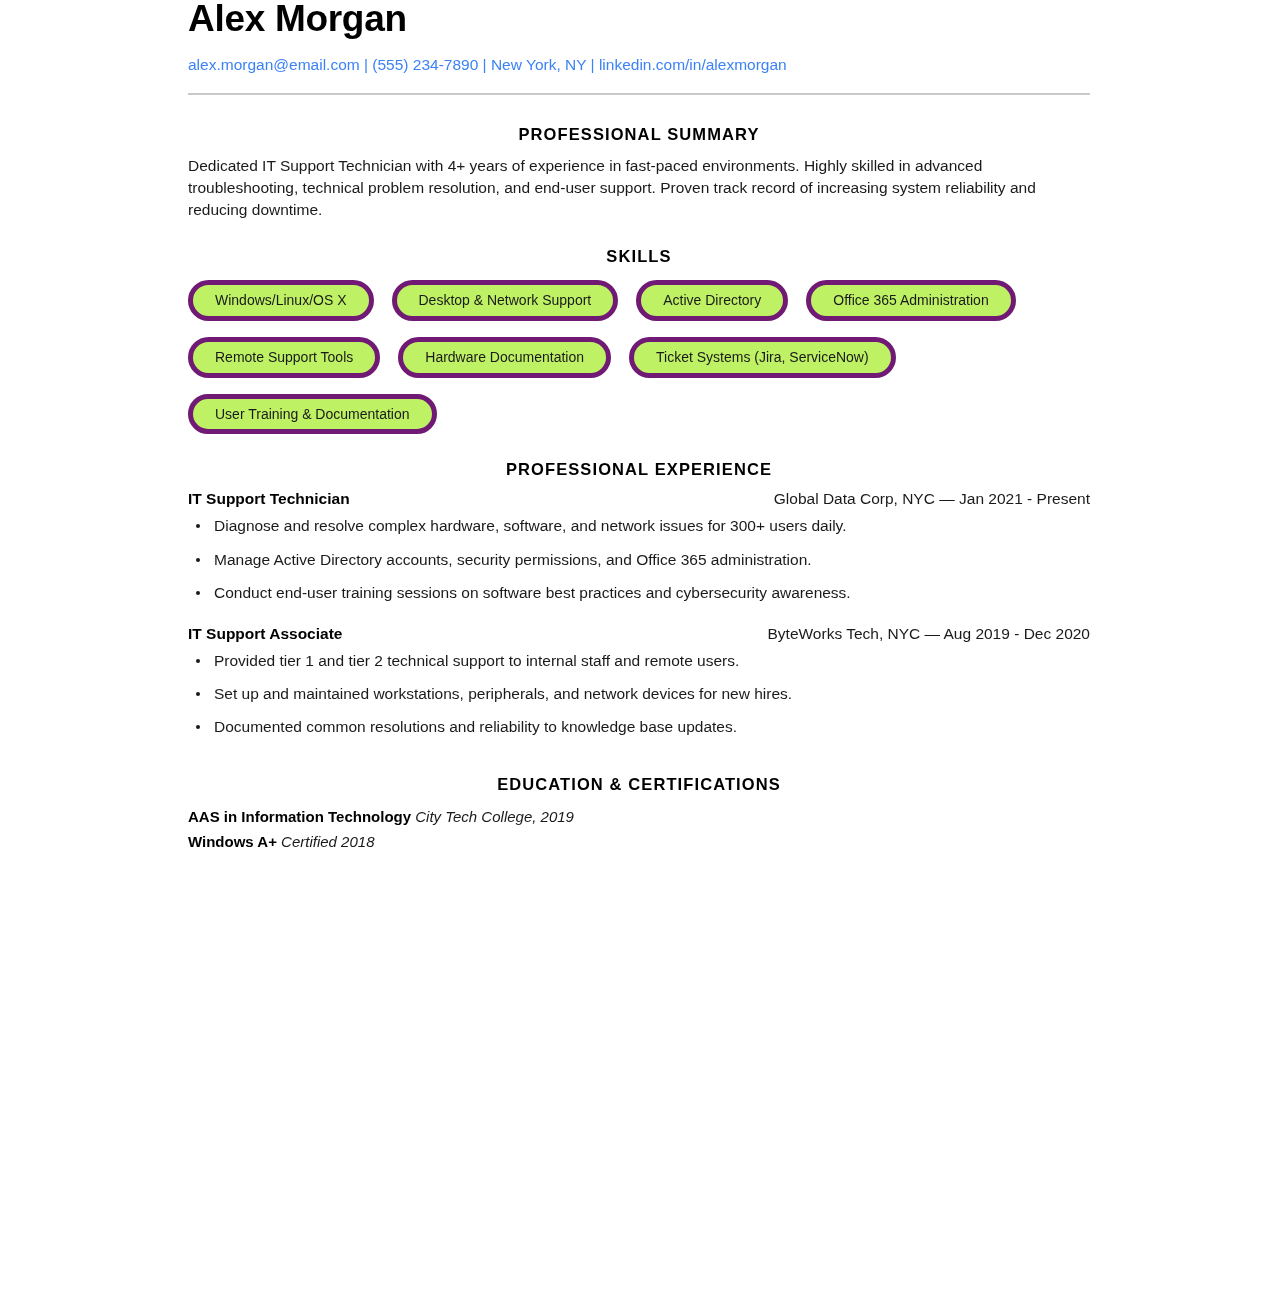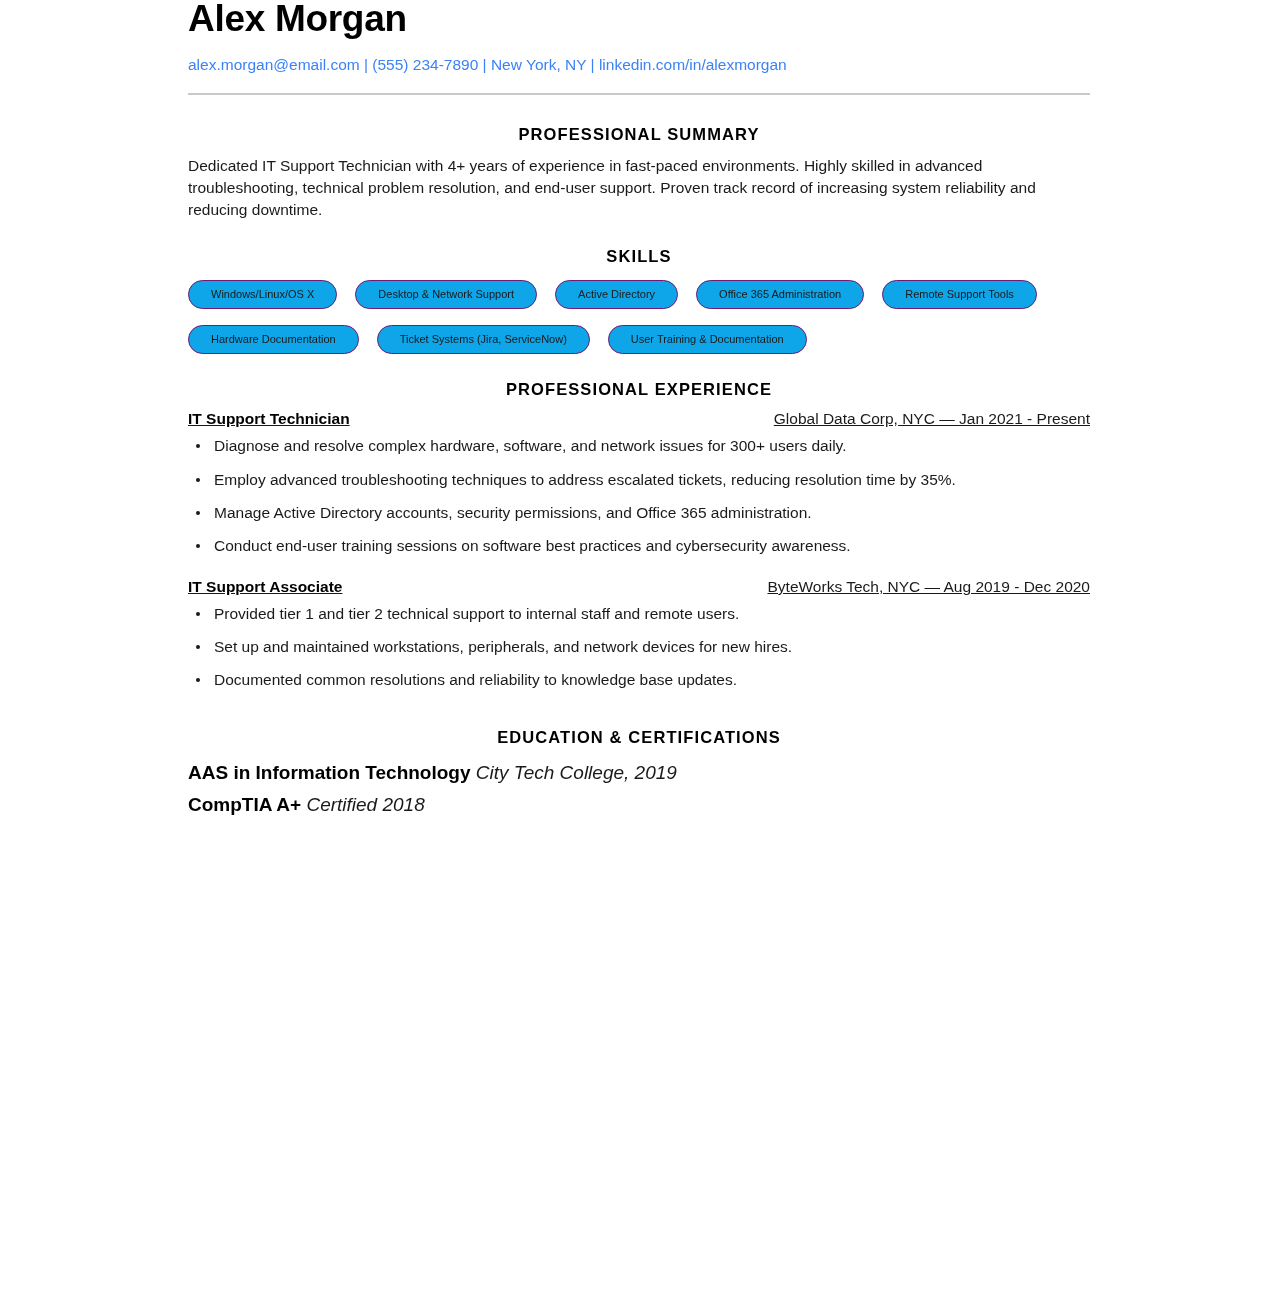--- a/index.html
+++ b/index.html
@@ -74,13 +74,13 @@
     margin-top: 14px;
   }
   .skill-pill {
-    border: 1px solid #701a75;
+    border: 5px solid #701a75;
     border-radius: 999px;
     padding: 7px 22px;
-    font-size: 11px;
+    font-size: 14px;
     line-height: 1.2;
     color: #1a1a1a;
-    background: #0ea5e9;
+    background: #bef264;
     white-space: nowrap;
   }
 

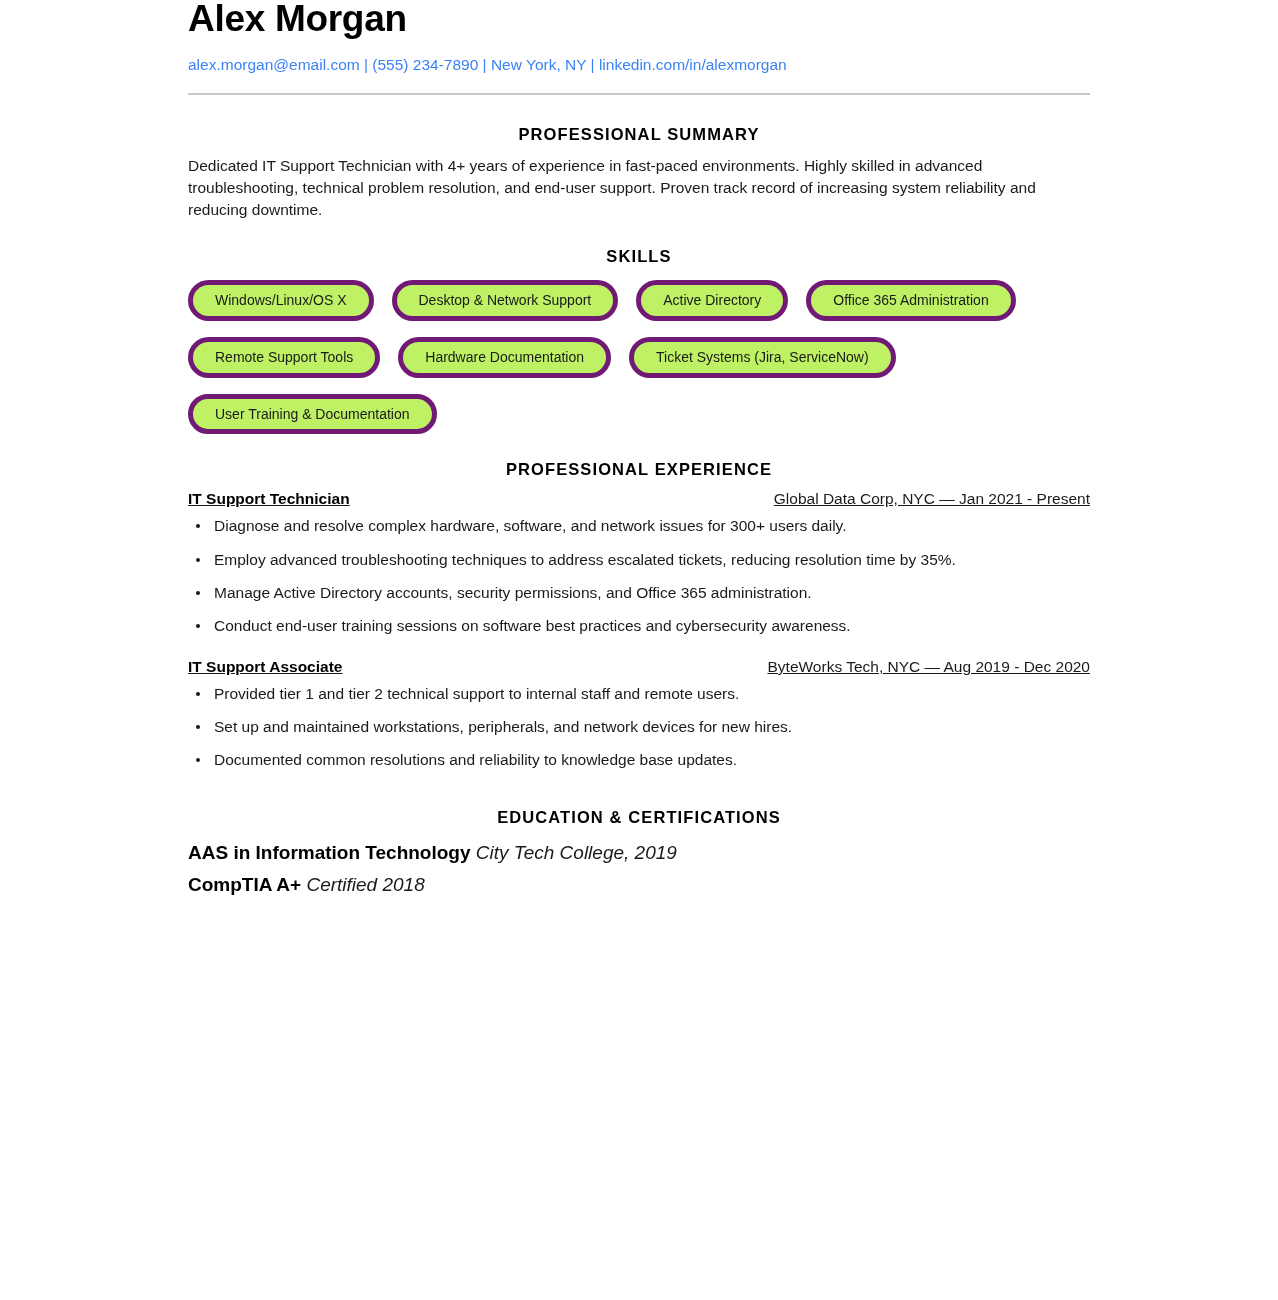--- a/index.html
+++ b/index.html
@@ -94,7 +94,6 @@
     align-items: baseline;
     width: 902px;
     margin-bottom: 8px;
-    text-decoration: underline;
   }
   .job-title {
     font-size: 15.5px;

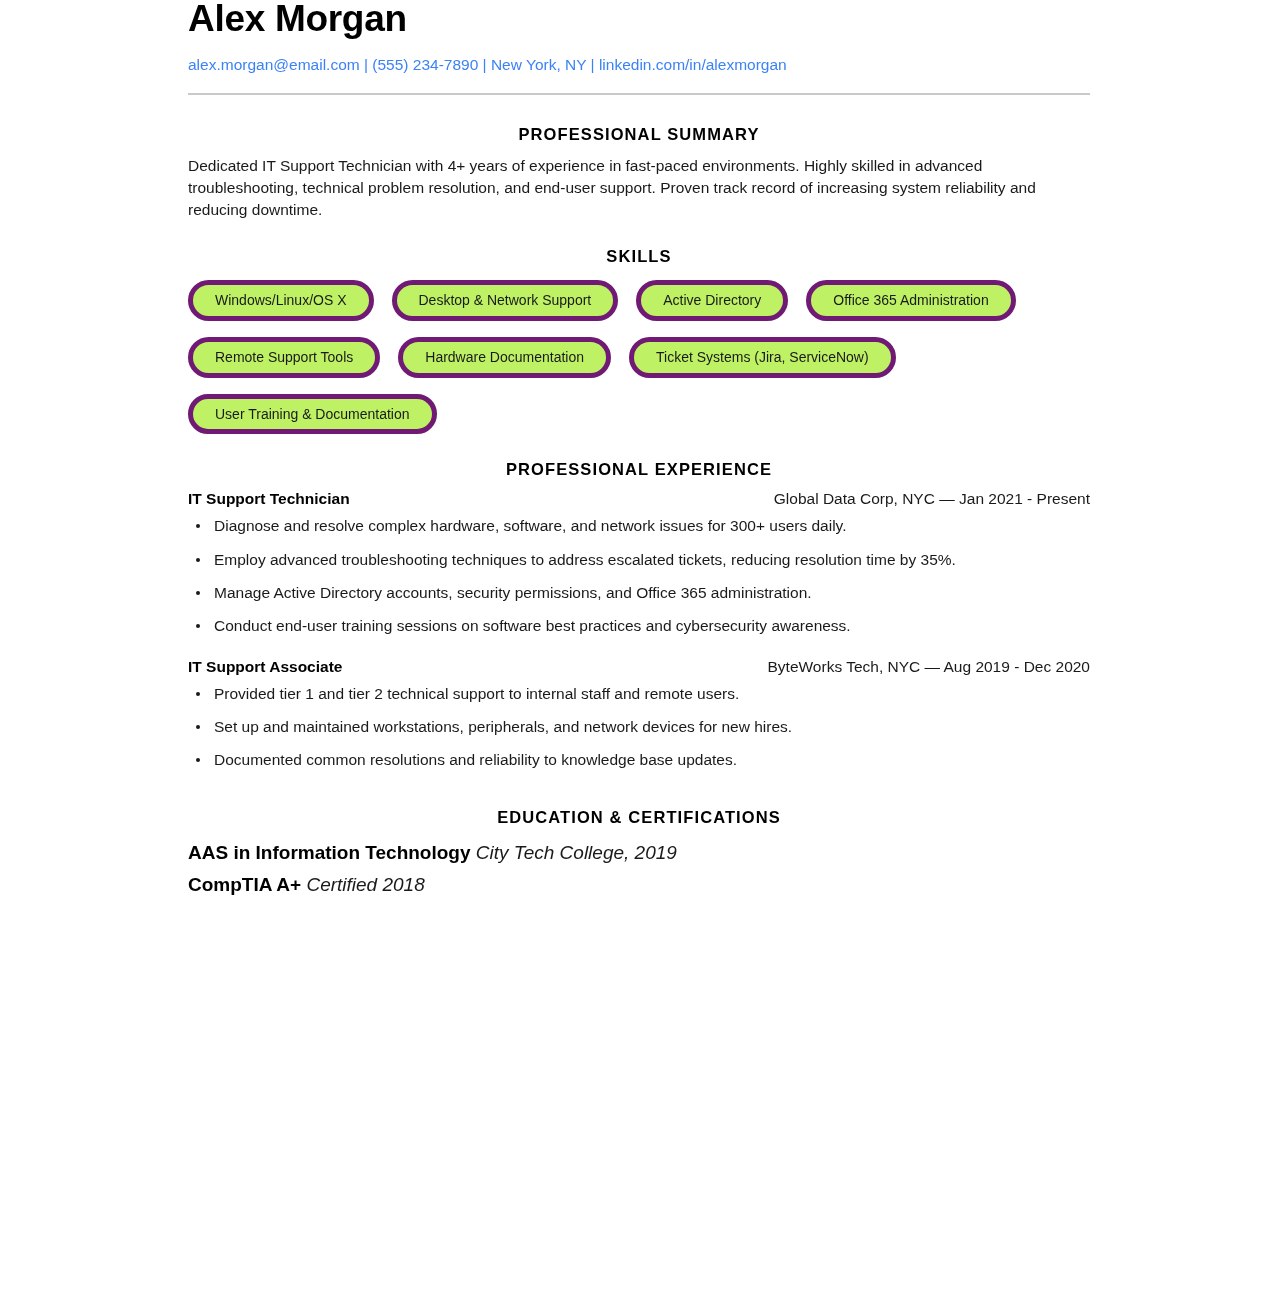--- a/index.html
+++ b/index.html
@@ -193,7 +193,6 @@
           </div>
           <ul class="bullets">
             <li>Diagnose and resolve complex hardware, software, and network issues for 300+ users daily.</li>
-            <li>Employ advanced troubleshooting techniques to address escalated tickets, reducing resolution time by 35%.</li>
             <li>Manage Active Directory accounts, security permissions, and Office 365 administration.</li>
             <li>Conduct end-user training sessions on software best practices and cybersecurity awareness.</li>
           </ul>

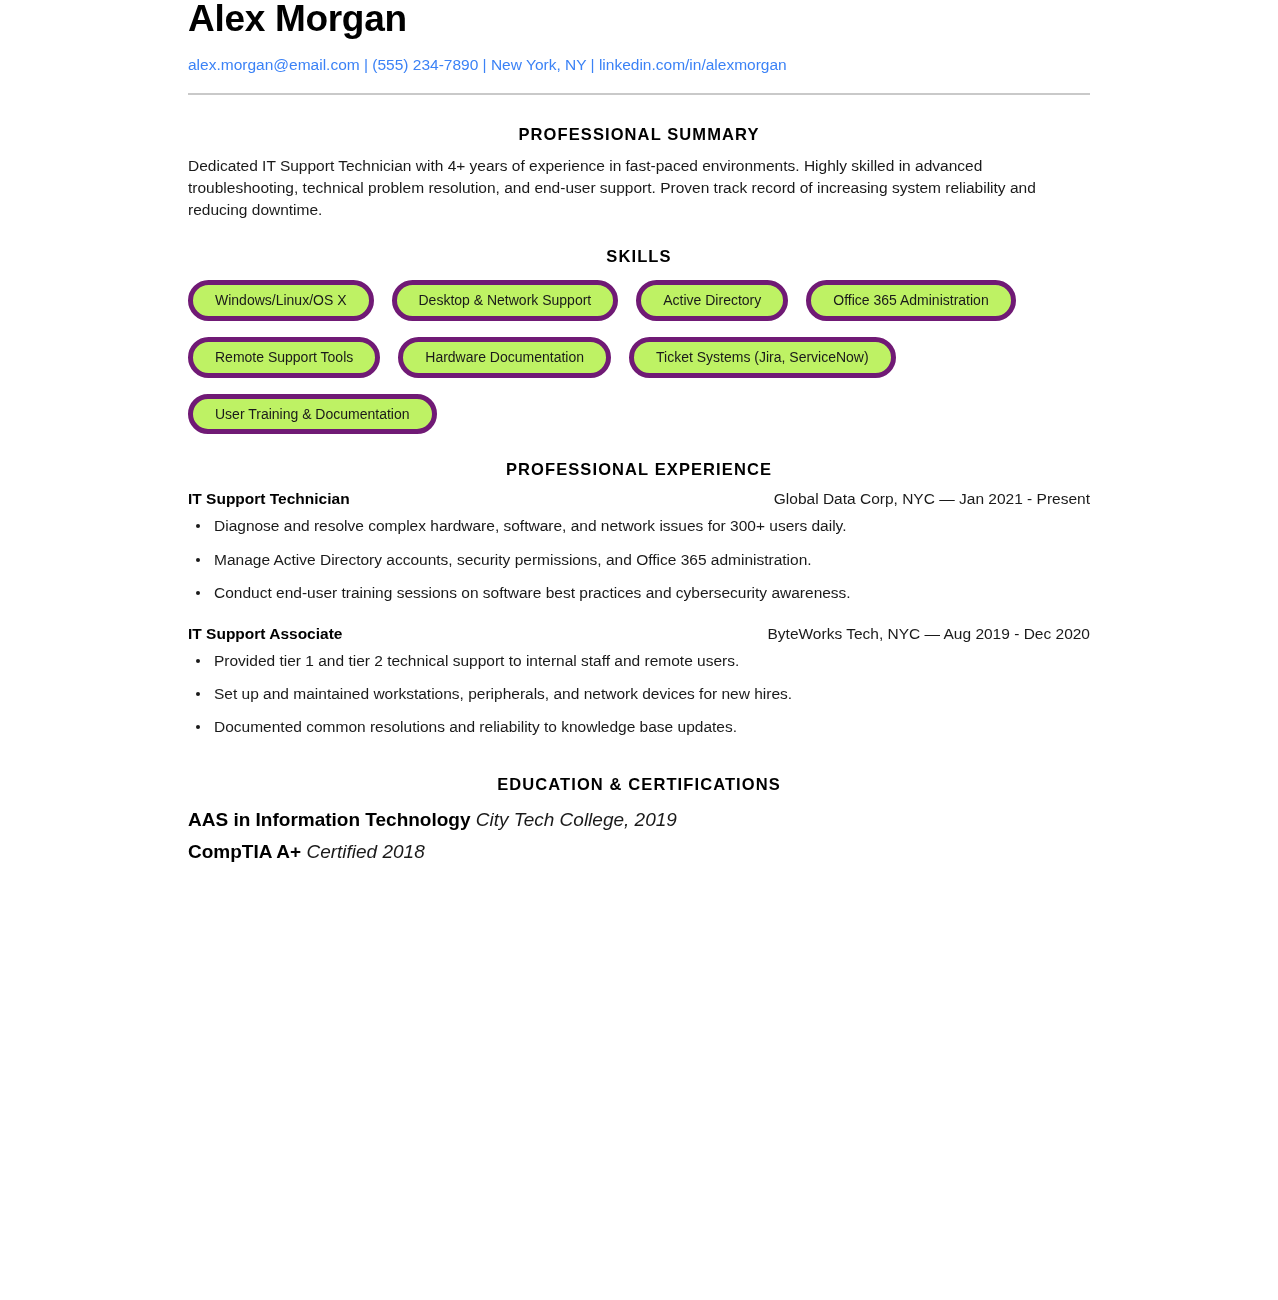--- a/index.html
+++ b/index.html
@@ -140,7 +140,7 @@
     margin-top: 38px;
   }
   .edu-row {
-    font-size: 19px;
+    font-size: 15px;
     line-height: 1.55;
     margin-bottom: 2px;
   }

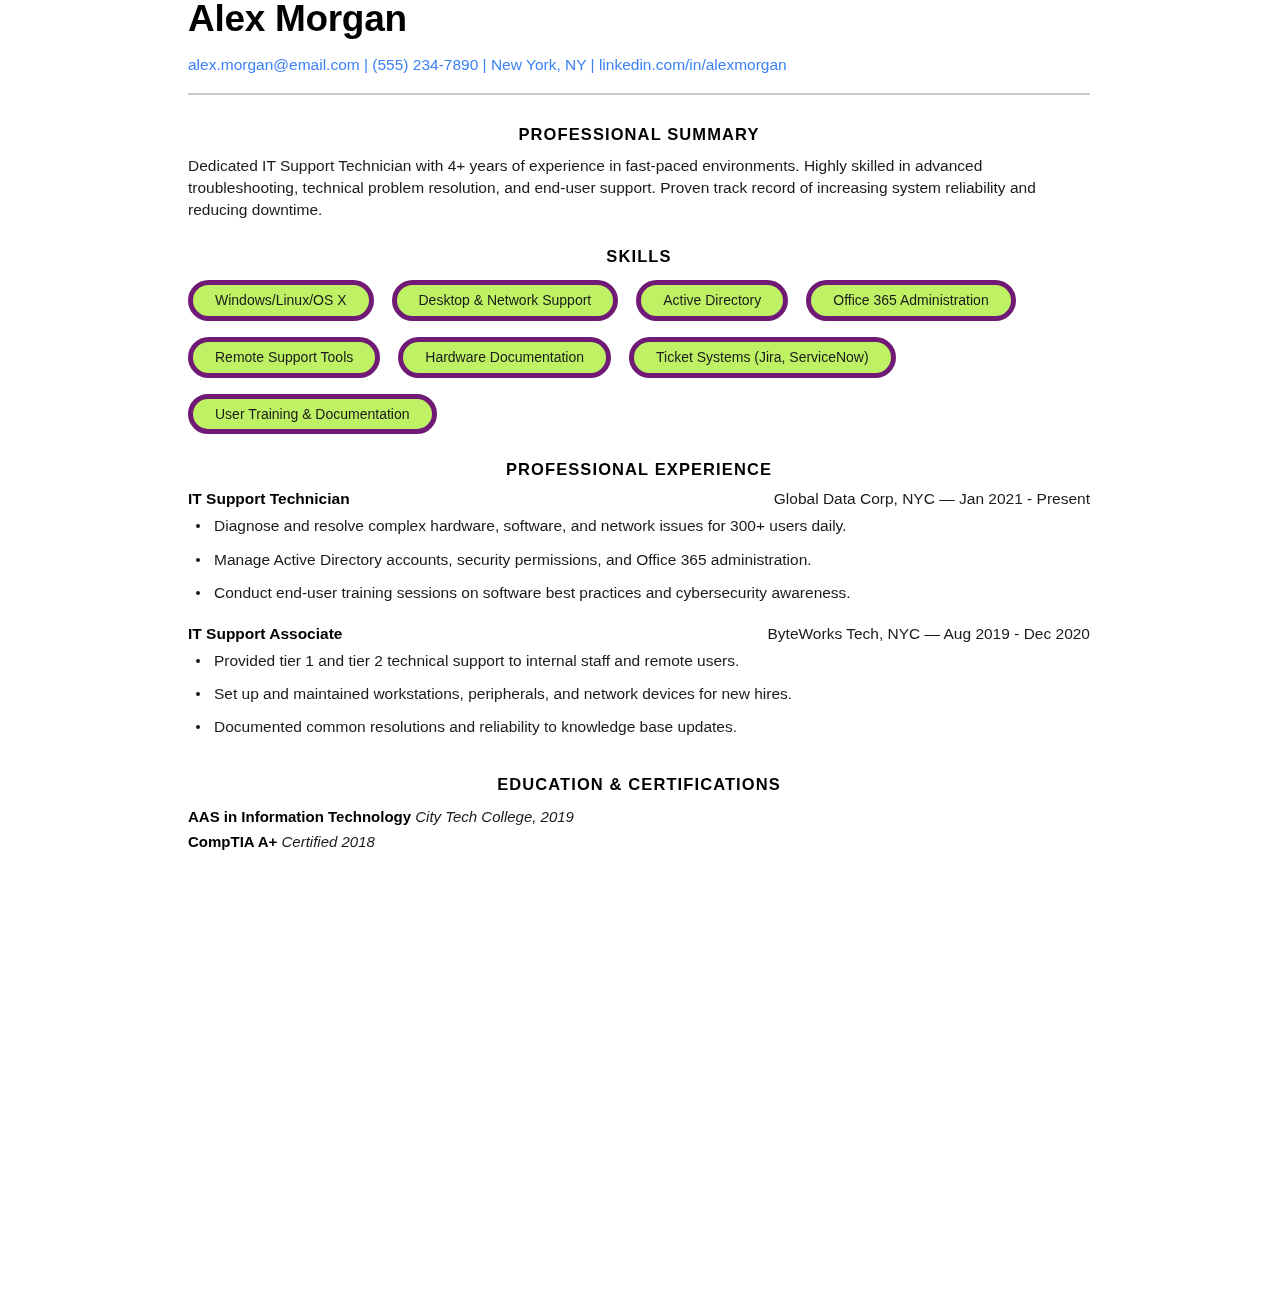--- a/index.html
+++ b/index.html
@@ -215,7 +215,7 @@
     <div class="section-title">EDUCATION &amp; CERTIFICATIONS</div>
     <div>
         <div class="edu-row"><span class="edu-degree">AAS in Information Technology</span> <span class="edu-where">City Tech College, 2019</span></div>
-        <div class="edu-row"><span class="edu-degree">CompTIA A+</span> <span class="edu-where">Certified 2018</span></div>
+        <div class="edu-row"><span class="edu-degree">Windows A+</span> <span class="edu-where">Certified 2018</span></div>
       </div>
   </div>
 

